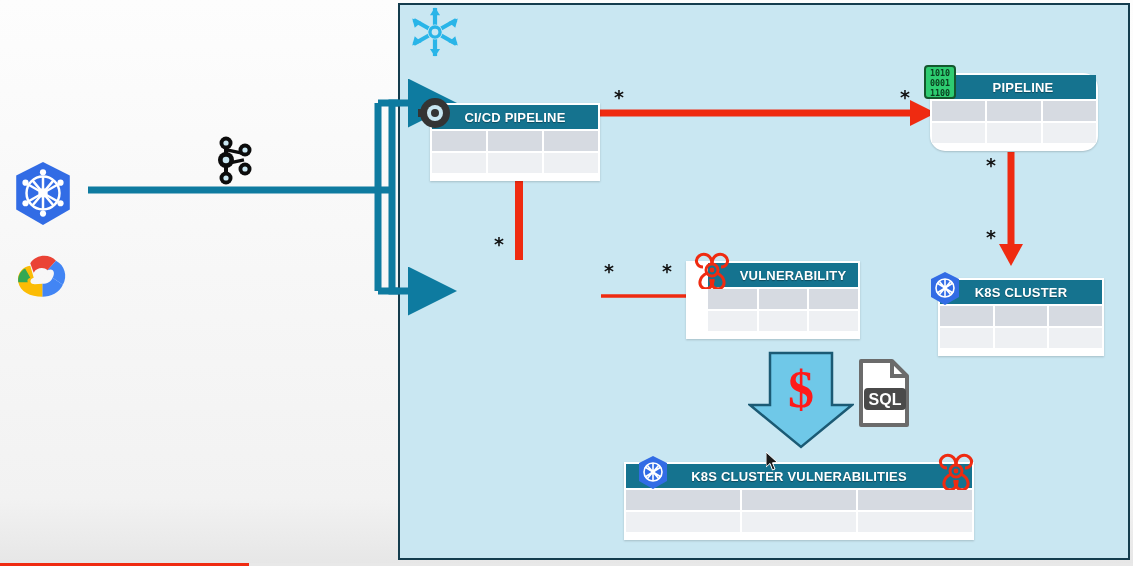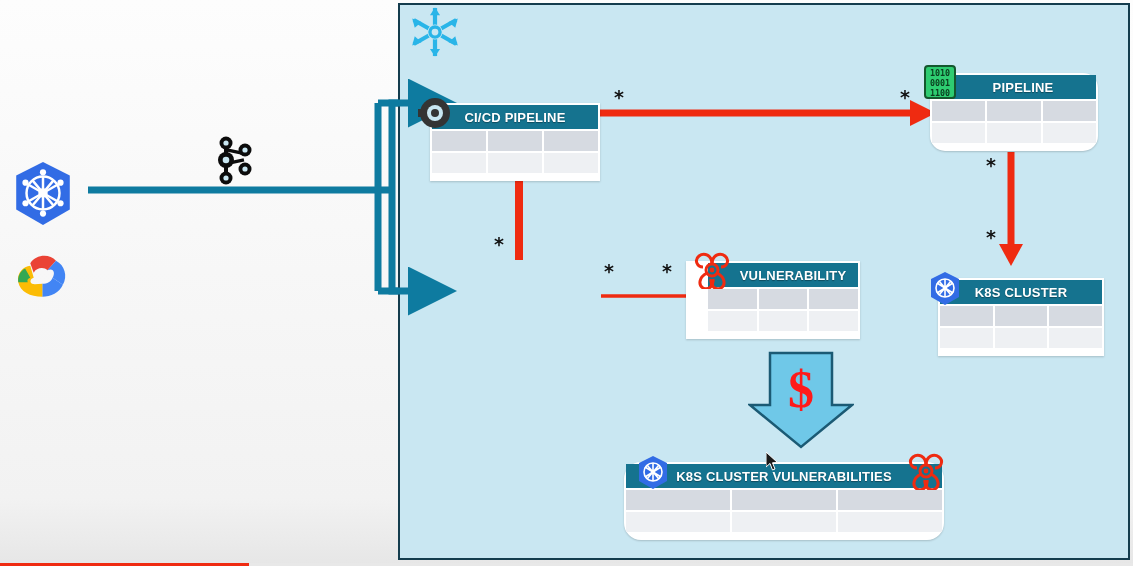--- a/index.html
+++ b/index.html
@@ -275,6 +275,14 @@
     </svg>
   </div>
 
+  <div class="logo" style="left:856px;top:358px;width:56px;height:70px;">
+    <svg width="56" height="70" viewBox="0 0 56 70">
+      <path d="M5 3 H36 L51 18 V67 H5 Z" fill="#fff" stroke="#6b6b6b" stroke-width="4" stroke-linejoin="round"></path>
+      <path d="M36 3 V18 H51" fill="none" stroke="#6b6b6b" stroke-width="4"></path>
+      <rect x="8" y="30" width="42" height="22" rx="4" fill="#4a4a4a"></rect>
+      <text x="29" y="47" font-family="Liberation Sans, sans-serif" font-size="16" font-weight="bold" fill="#fff" text-anchor="middle">SQL</text>
+    </svg>
+  </div>
 
   <div class="table" style="left:624px;top:462px;width:320px;height:78px;border-radius:17px;">
     <div class="thead">

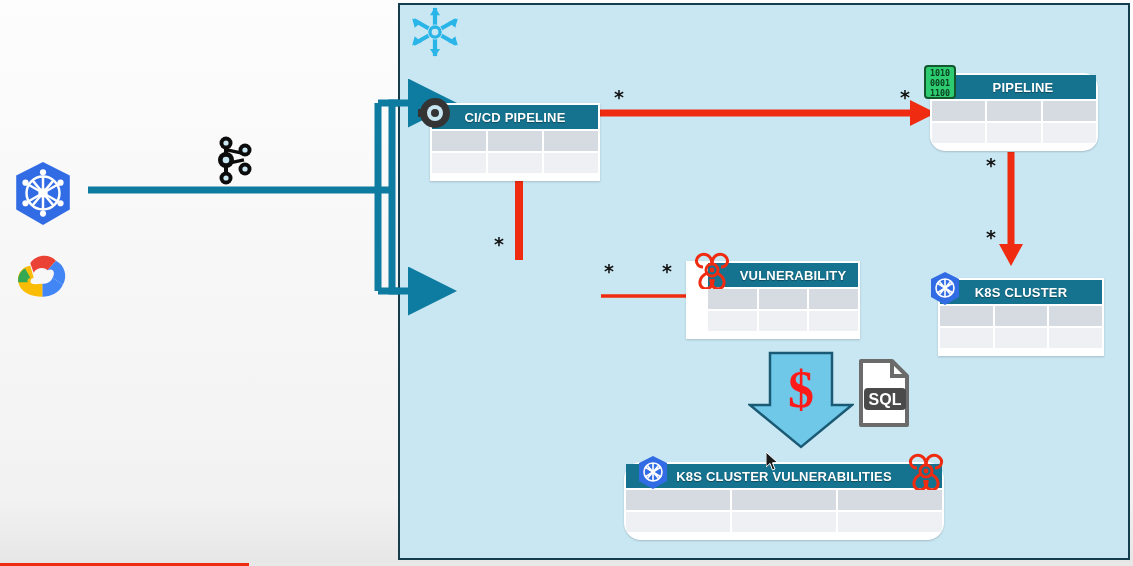--- a/index.html
+++ b/index.html
@@ -284,7 +284,7 @@
     </svg>
   </div>
 
-  <div class="table" style="left:624px;top:462px;width:320px;height:78px;border-radius:17px;">
+  <div class="table" style="left:624px;top:462px;width:350px;height:78px;">
     <div class="thead">
       <span class="hicon left" style="left:10px;top:-9px;">
         <svg width="34" height="36" viewBox="0 0 34 36">

